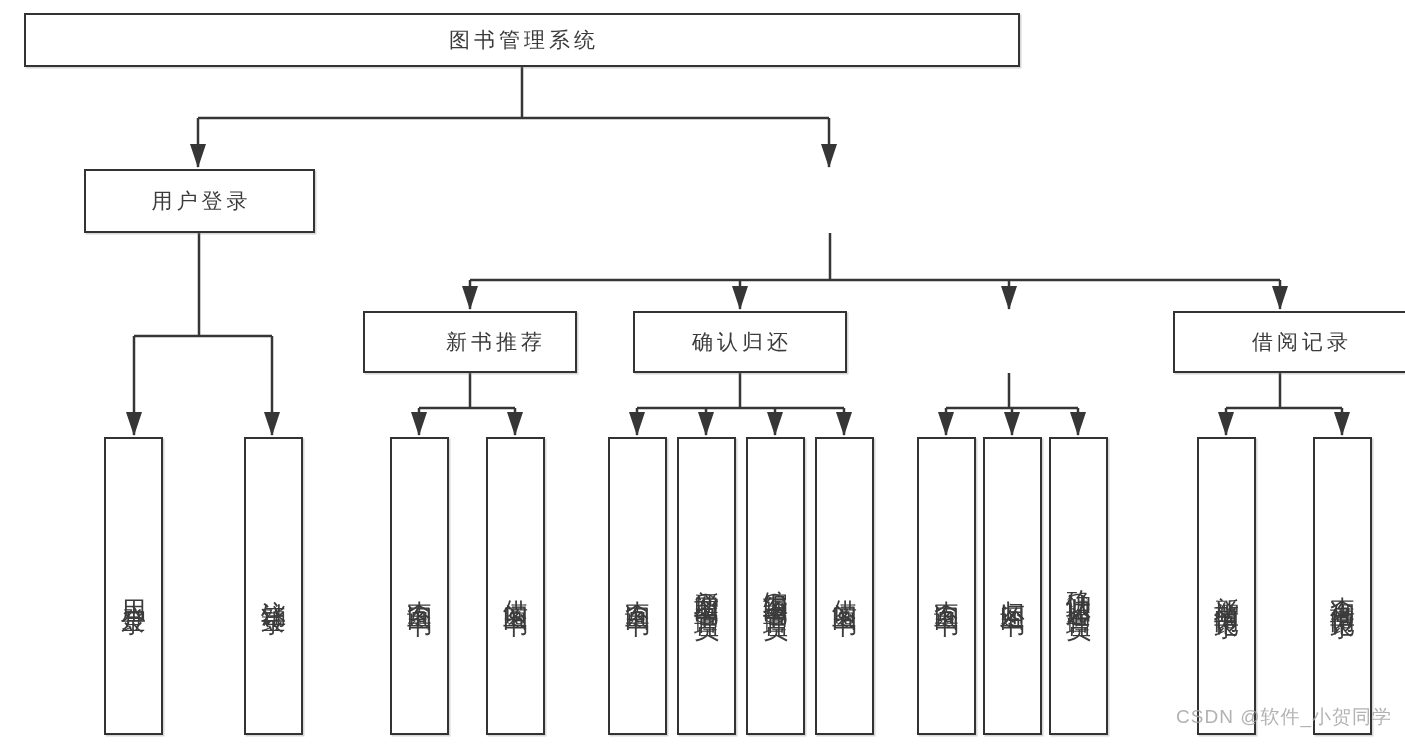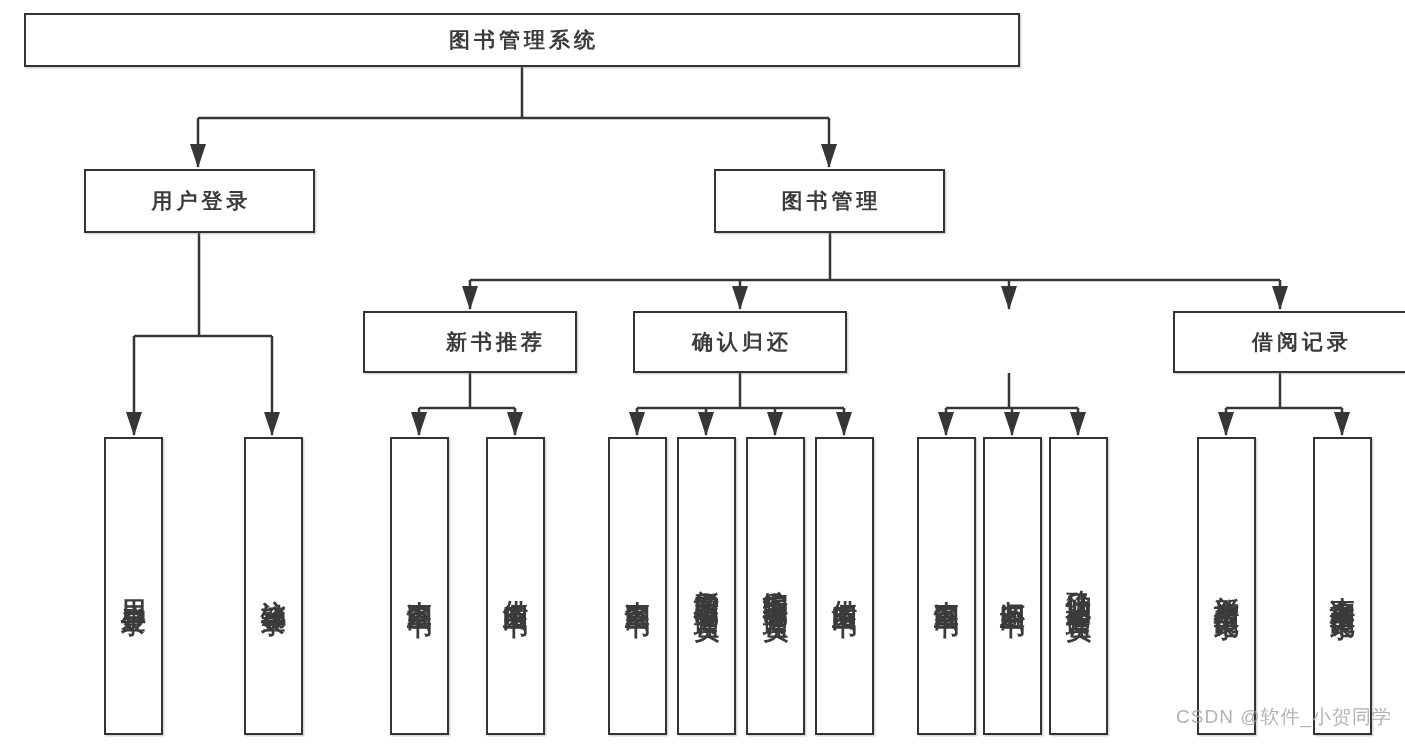--- a/index.html
+++ b/index.html
@@ -11,7 +11,7 @@
   .box{position:absolute;box-sizing:border-box;background:#ffffff;
        border:2.5px solid #333333;z-index:1;
        display:flex;align-items:center;justify-content:center;
-       color:#3b3b3b;box-shadow:1.5px 1.5px 0 rgba(140,140,140,0.35);font-weight:bold;}
+       color:#3b3b3b;box-shadow:1.5px 1.5px 0 rgba(140,140,140,0.35);}
   .h-label{font-size:21px;letter-spacing:4px;padding-left:4px;white-space:nowrap;}
   .v-label{writing-mode:vertical-rl;text-orientation:mixed;
            font-size:25px;letter-spacing:4px;line-height:1;

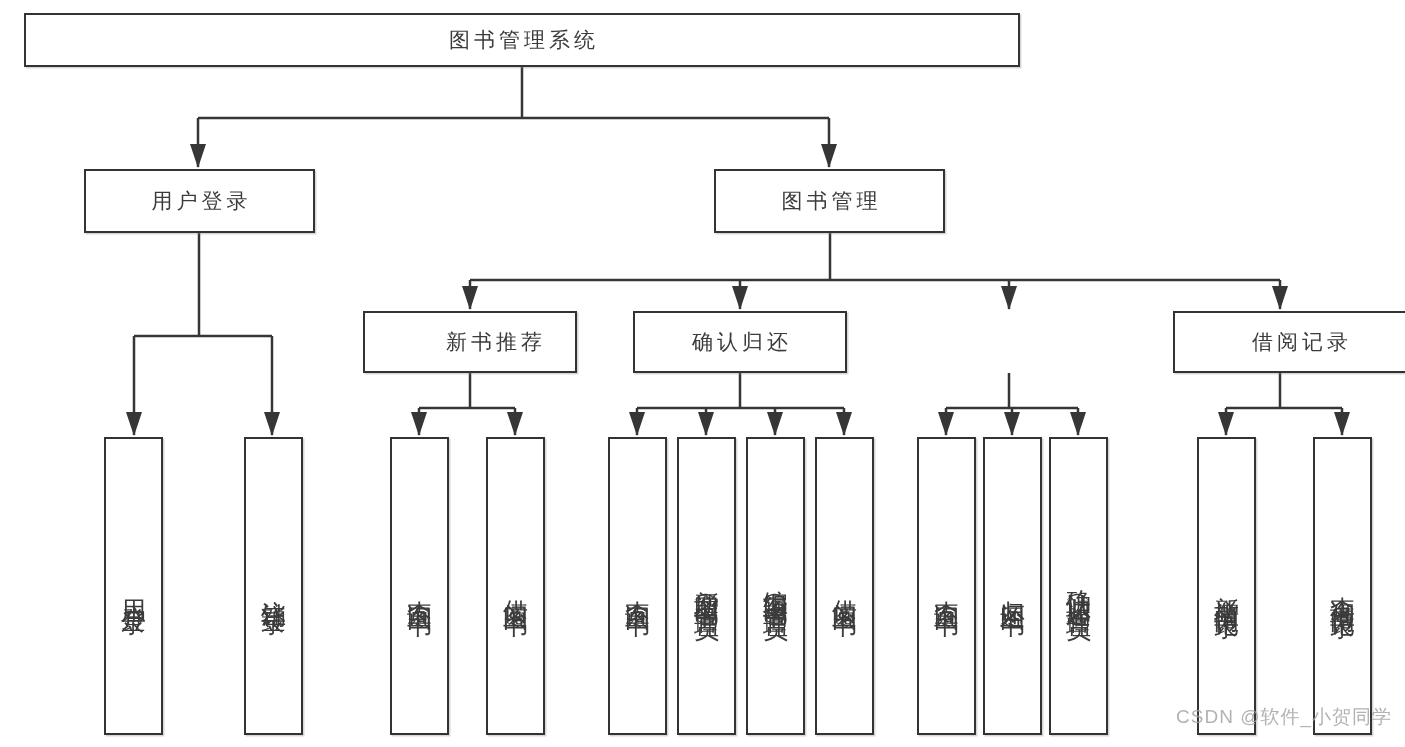--- a/index.html
+++ b/index.html
@@ -87,9 +87,6 @@
   <div class="box b-login">
     <span class="h-label">用户登录</span>
   </div>
-  <div class="box b-manage">
-    <span class="h-label">图书管理</span>
-  </div>
 
   <div class="box b-recommend">
     <span class="h-label">新书推荐</span>

